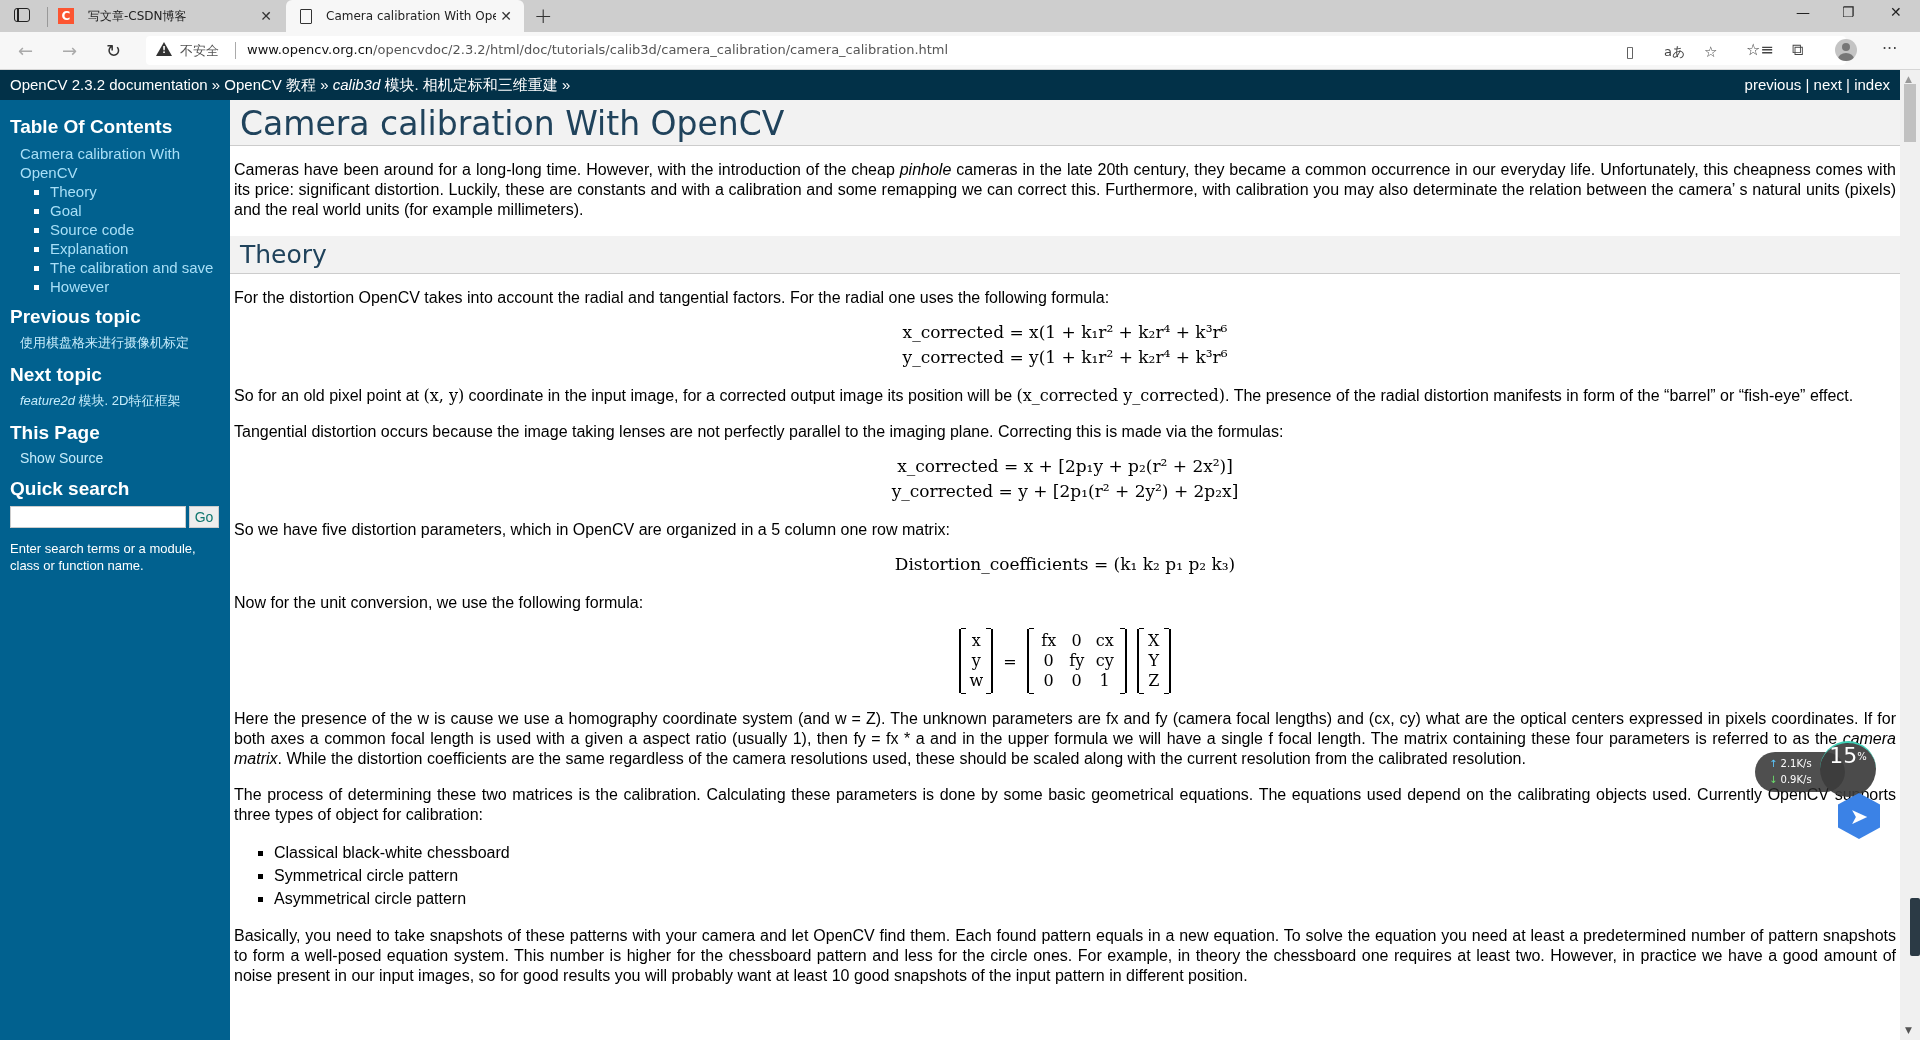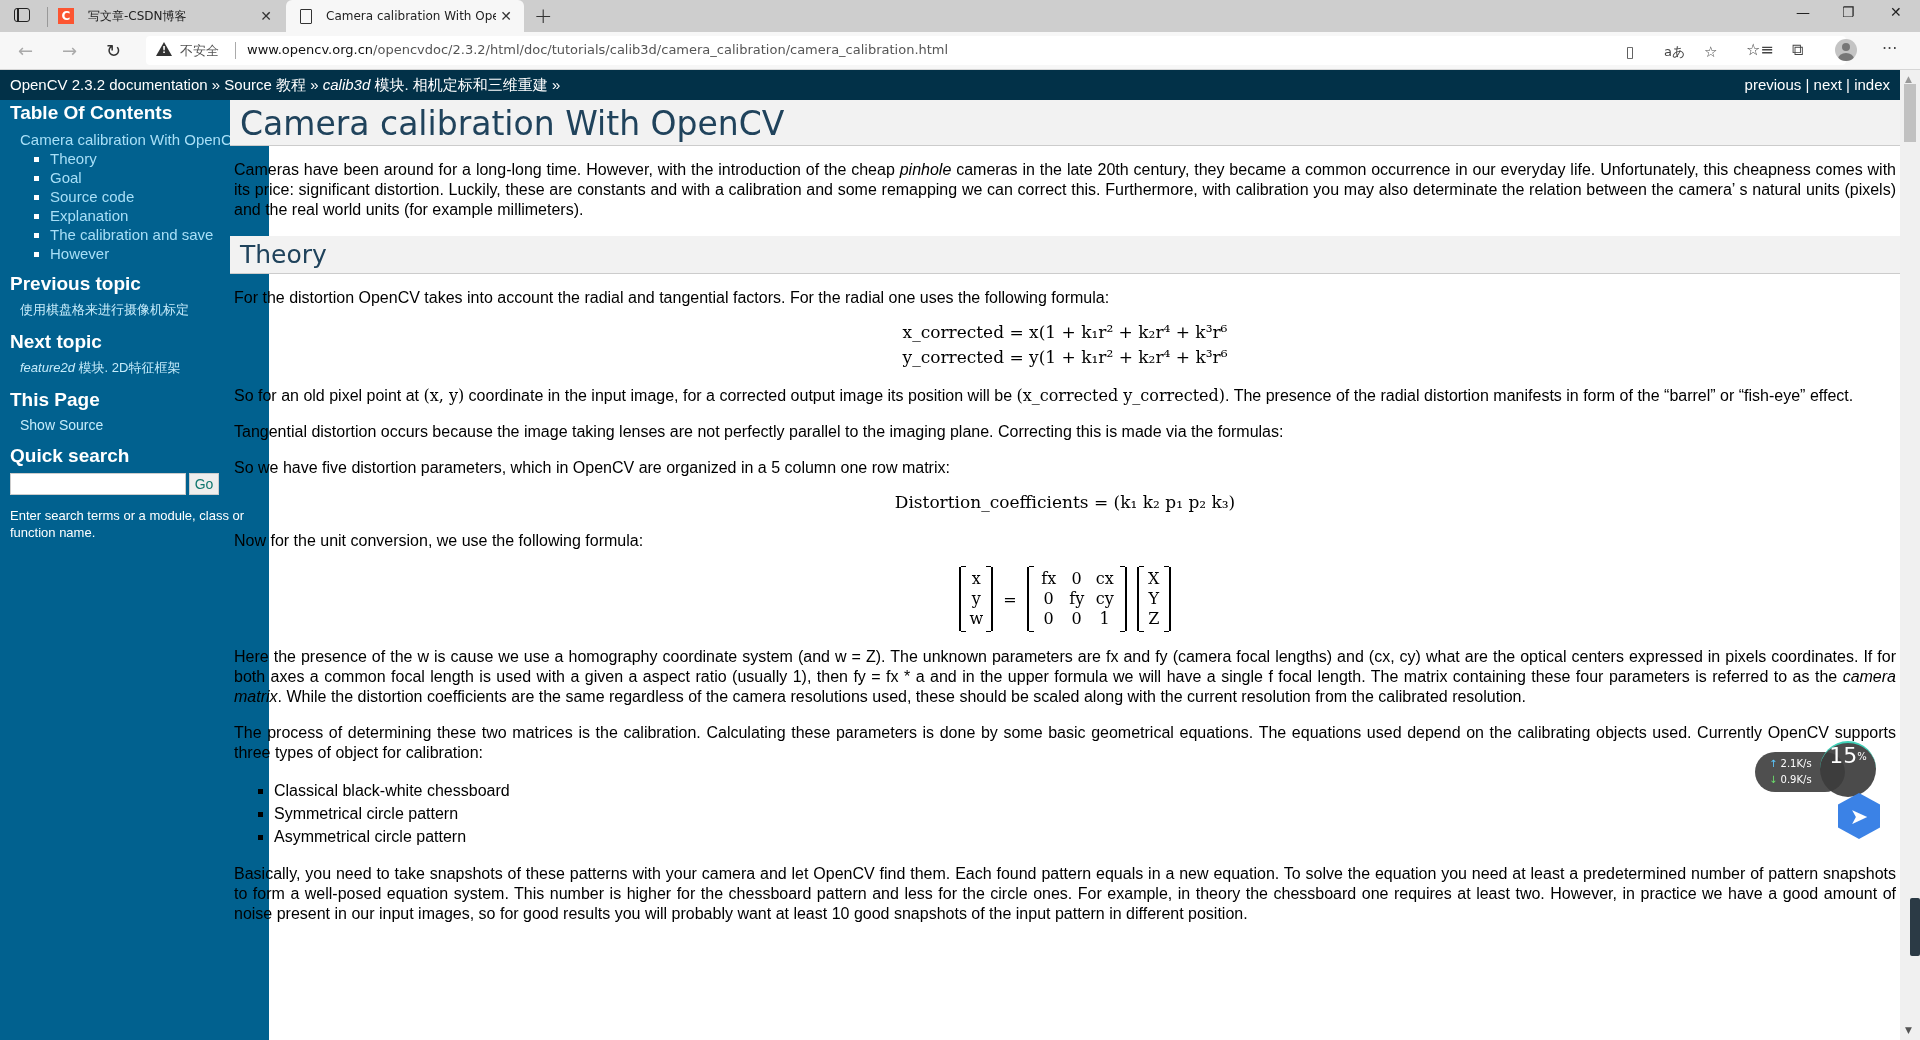--- a/index.html
+++ b/index.html
@@ -132,7 +132,7 @@
 
 <div class="relbar">
   <div class="crumbs">
-    <span>OpenCV 2.3.2 documentation</span><span> » </span><span>Source 教程</span><span> » </span><span><i>calib3d</i><span> 模块. 相机定标和三维重建</span></span><span> » </span>
+    <span>OpenCV 2.3.2 documentation</span><span> » </span><span>OpenCV 教程</span><span> » </span><span><i>calib3d</i><span> 模块. 相机定标和三维重建</span></span><span> » </span>
   </div>
   <div class="rel-links">
     <a>previous</a><span> | </span><a>next</a><span> | </span><a>index</a>

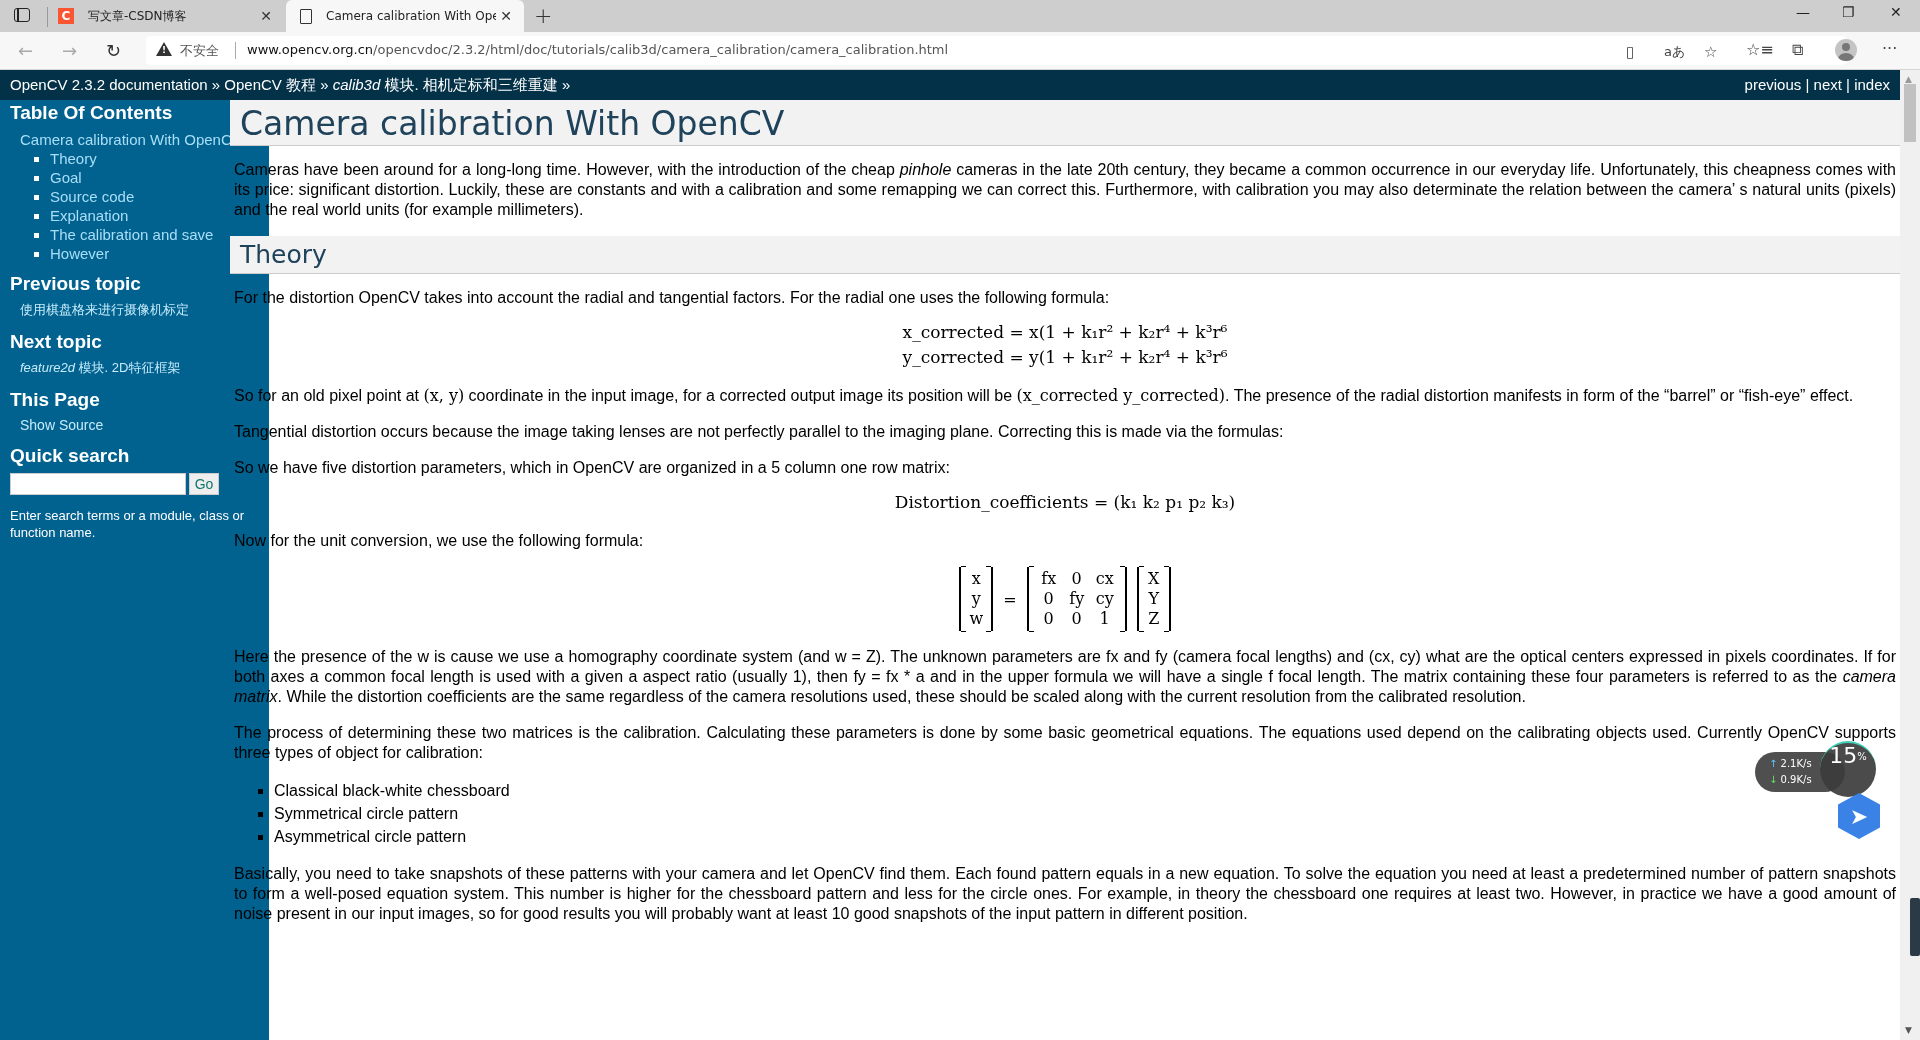--- a/index.html
+++ b/index.html
@@ -43,7 +43,7 @@
   .relbar .rel-links { position: absolute; right: 10px; top: 6px; }
   .relbar a { color: #fff; text-decoration: none; }
 
-  .sidebar { position: absolute; left: 0; top: 100px; width: 269px; height: 940px; background: #01618f; color: #fff; font-family: "Liberation Sans", sans-serif; padding: 2px 10px; }
+  .sidebar { position: absolute; left: 0; top: 100px; width: 230px; height: 940px; background: #01618f; color: #fff; font-family: "Liberation Sans", sans-serif; padding: 16px 10px; }
   .sidebar h3 { font-size: 19px; font-weight: bold; color: #fff; margin: 0 0 6px 0; }
   .sidebar .toc-top { font-size: 15px; color: #a8dff7; margin-left: 10px; line-height: 19px; }
   .sidebar ul { list-style: square; margin-left: 40px; color: #fff; }

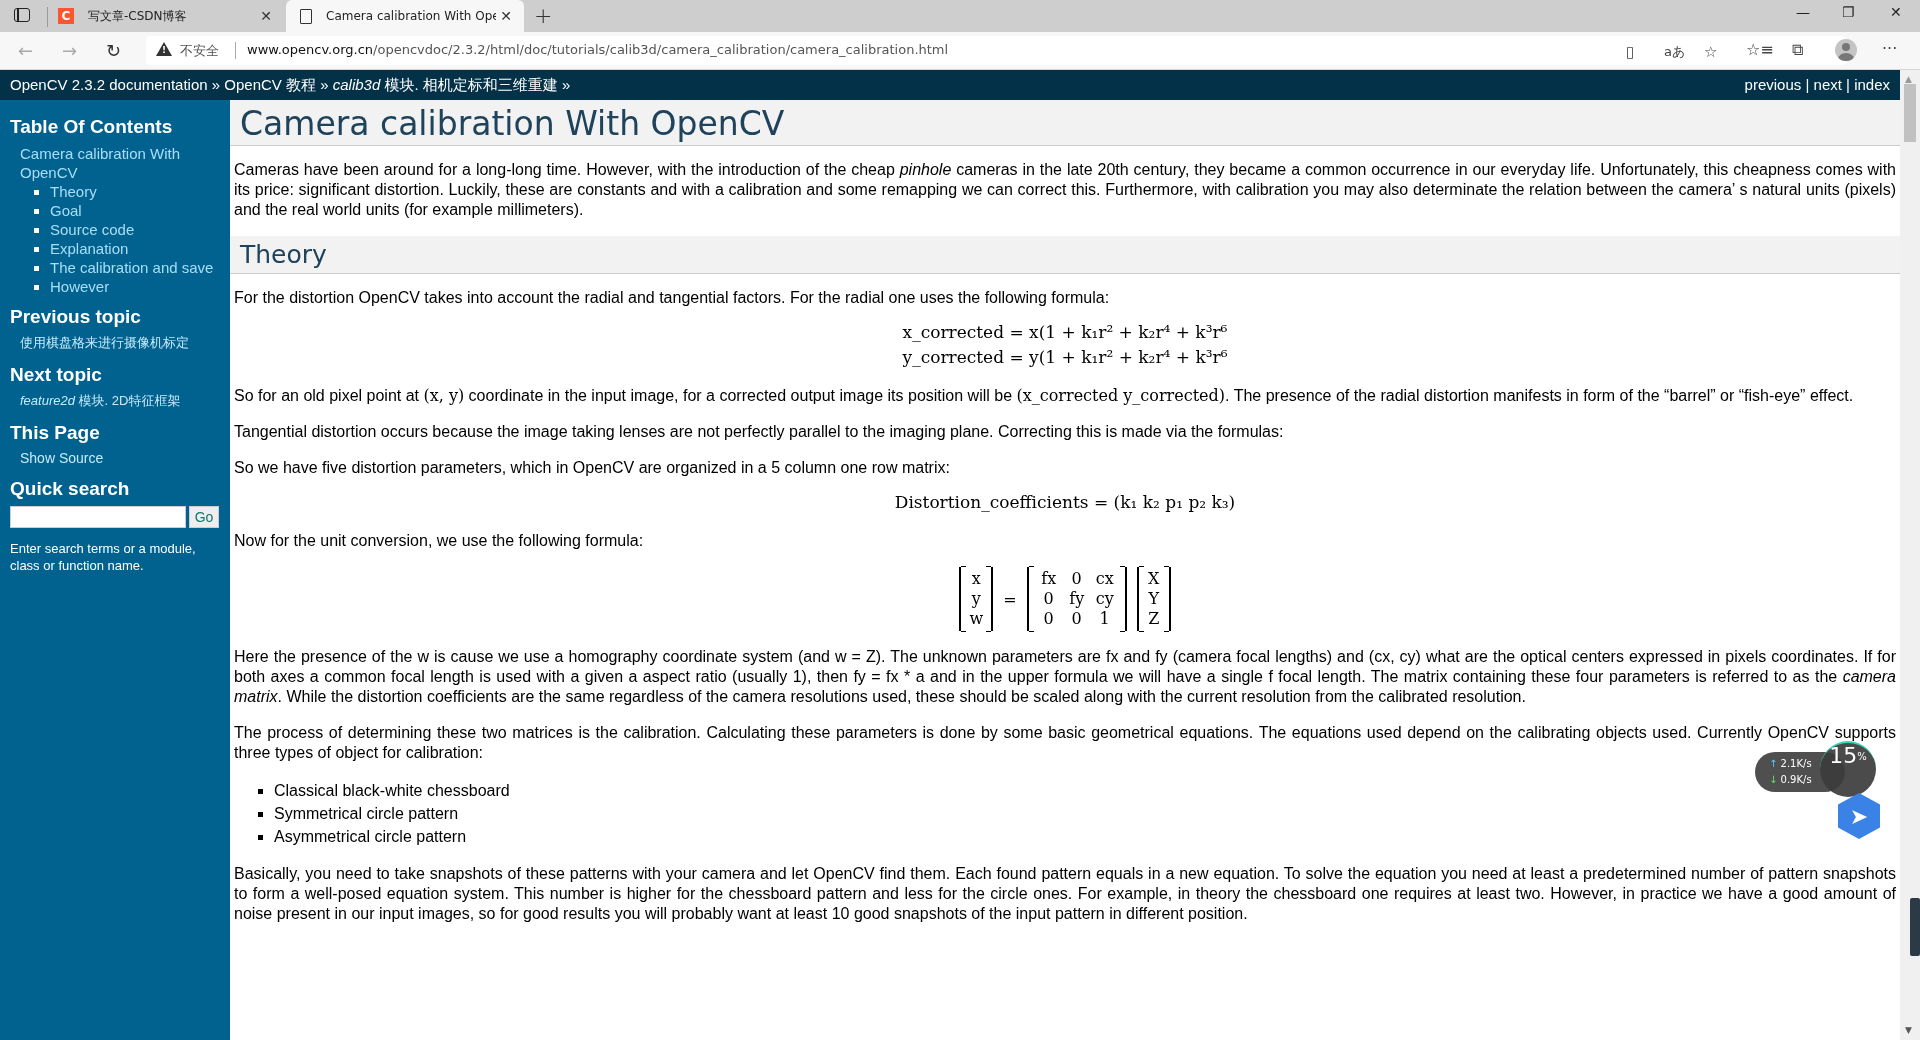--- a/index.html
+++ b/index.html
@@ -178,6 +178,10 @@
     </div>
     <p><span>So for an old pixel point at </span><span class="m">(x, y)</span><span> coordinate in the input image, for a corrected output image its position will be </span><span class="m">(x_corrected y_corrected)</span><span>. The presence of the radial distortion manifests in form of the “barrel” or “fish-eye” effect.</span></p>
     <p>Tangential distortion occurs because the image taking lenses are not perfectly parallel to the imaging plane. Correcting this is made via the formulas:</p>
+    <div class="formula">
+      <div>x_corrected = x + [2p₁y + p₂(r² + 2x²)]</div>
+      <div>y_corrected = y + [2p₁(r² + 2y²) + 2p₂x]</div>
+    </div>
     <p>So we have five distortion parameters, which in OpenCV are organized in a 5 column one row matrix:</p>
     <div class="formula">Distortion_coefficients = (k₁   k₂   p₁   p₂   k₃)</div>
     <p>Now for the unit conversion, we use the following formula:</p>

